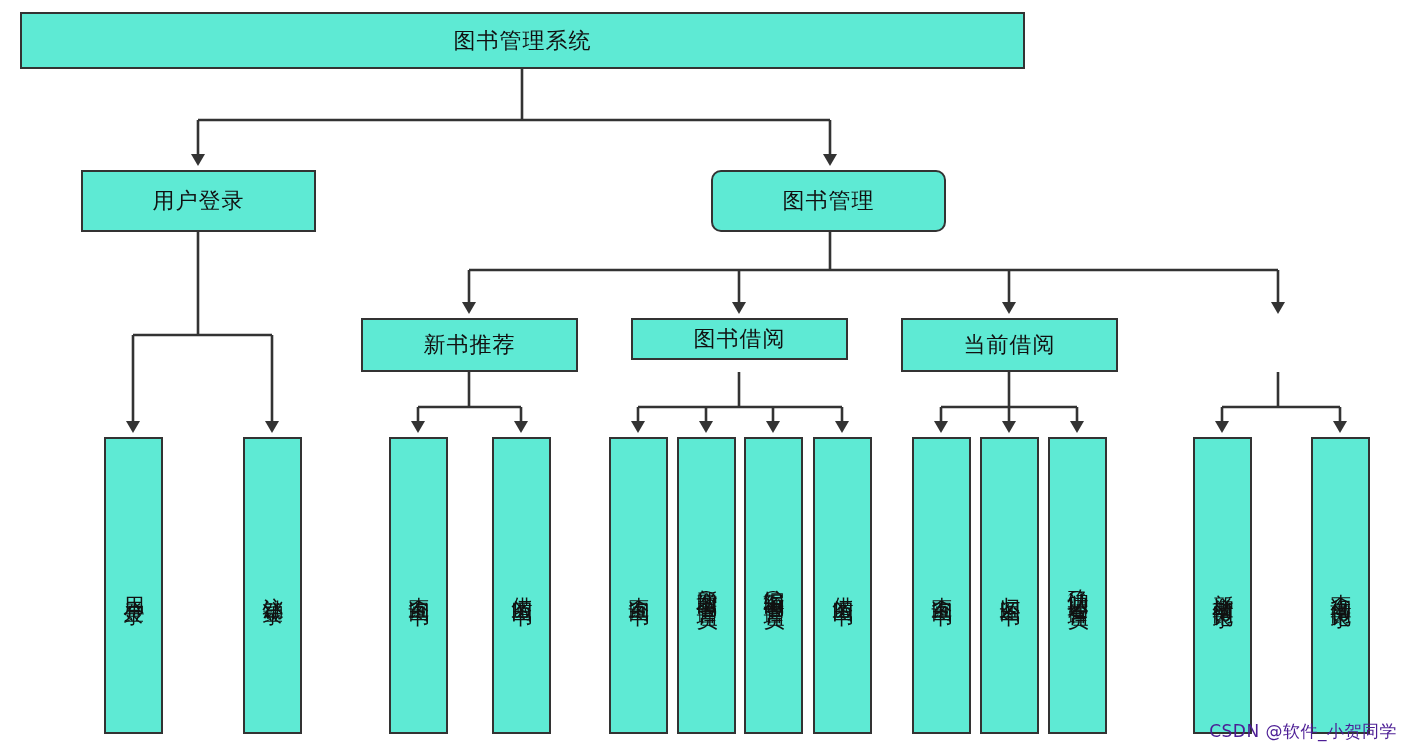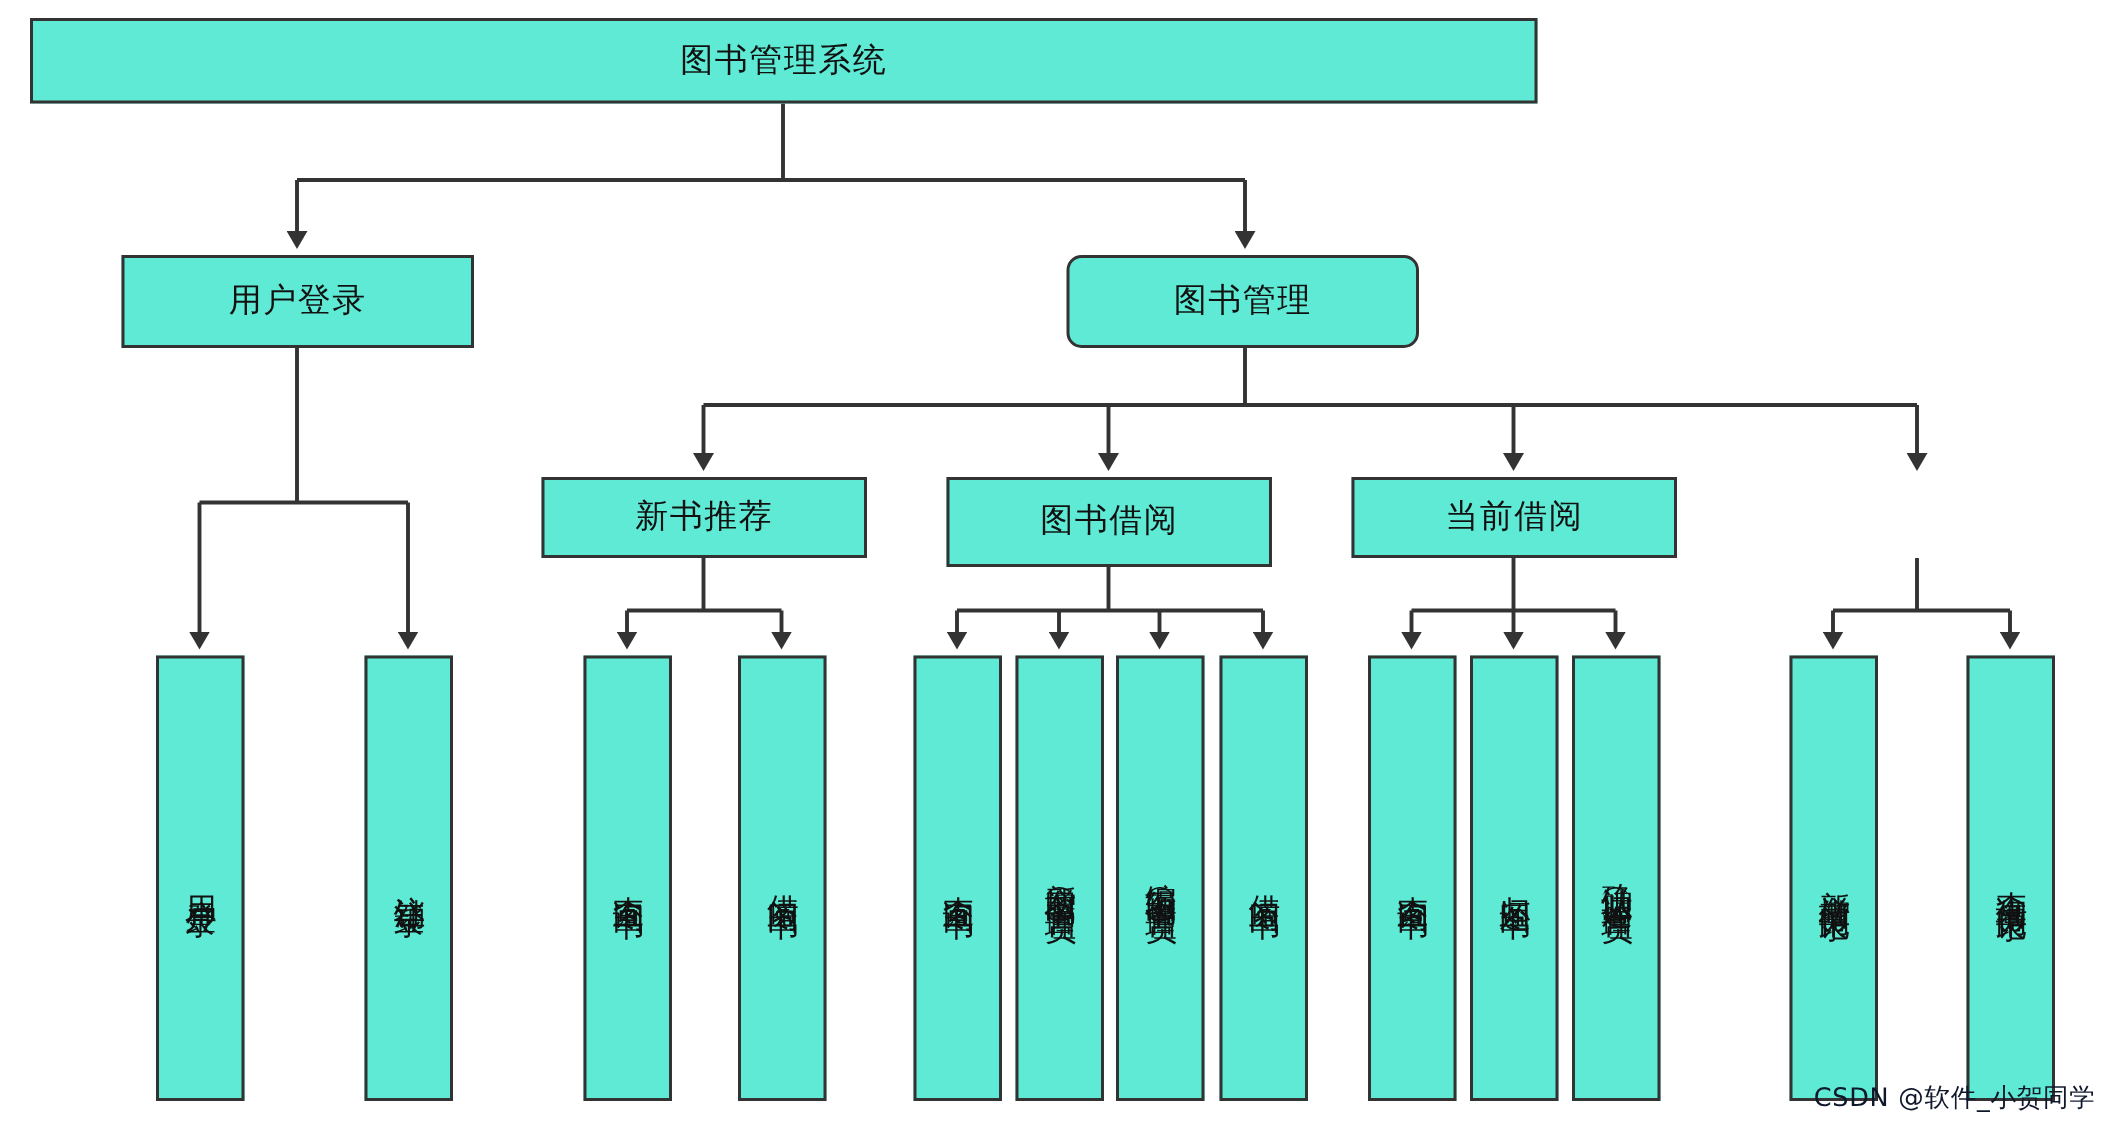--- a/index.html
+++ b/index.html
@@ -134,7 +134,7 @@
   <div class="node" style="left:361px; top:318px; width:217px; height:54px;">
     <span class="lbl">新书推荐</span>
   </div>
-  <div class="node" style="left:631px; top:318px; width:217px; height:60px;">
+  <div class="node" style="left:631px; top:318px; width:217px; height:42px;">
     <span class="lbl">图书借阅</span>
   </div>
   <div class="node" style="left:901px; top:318px; width:217px; height:54px;">

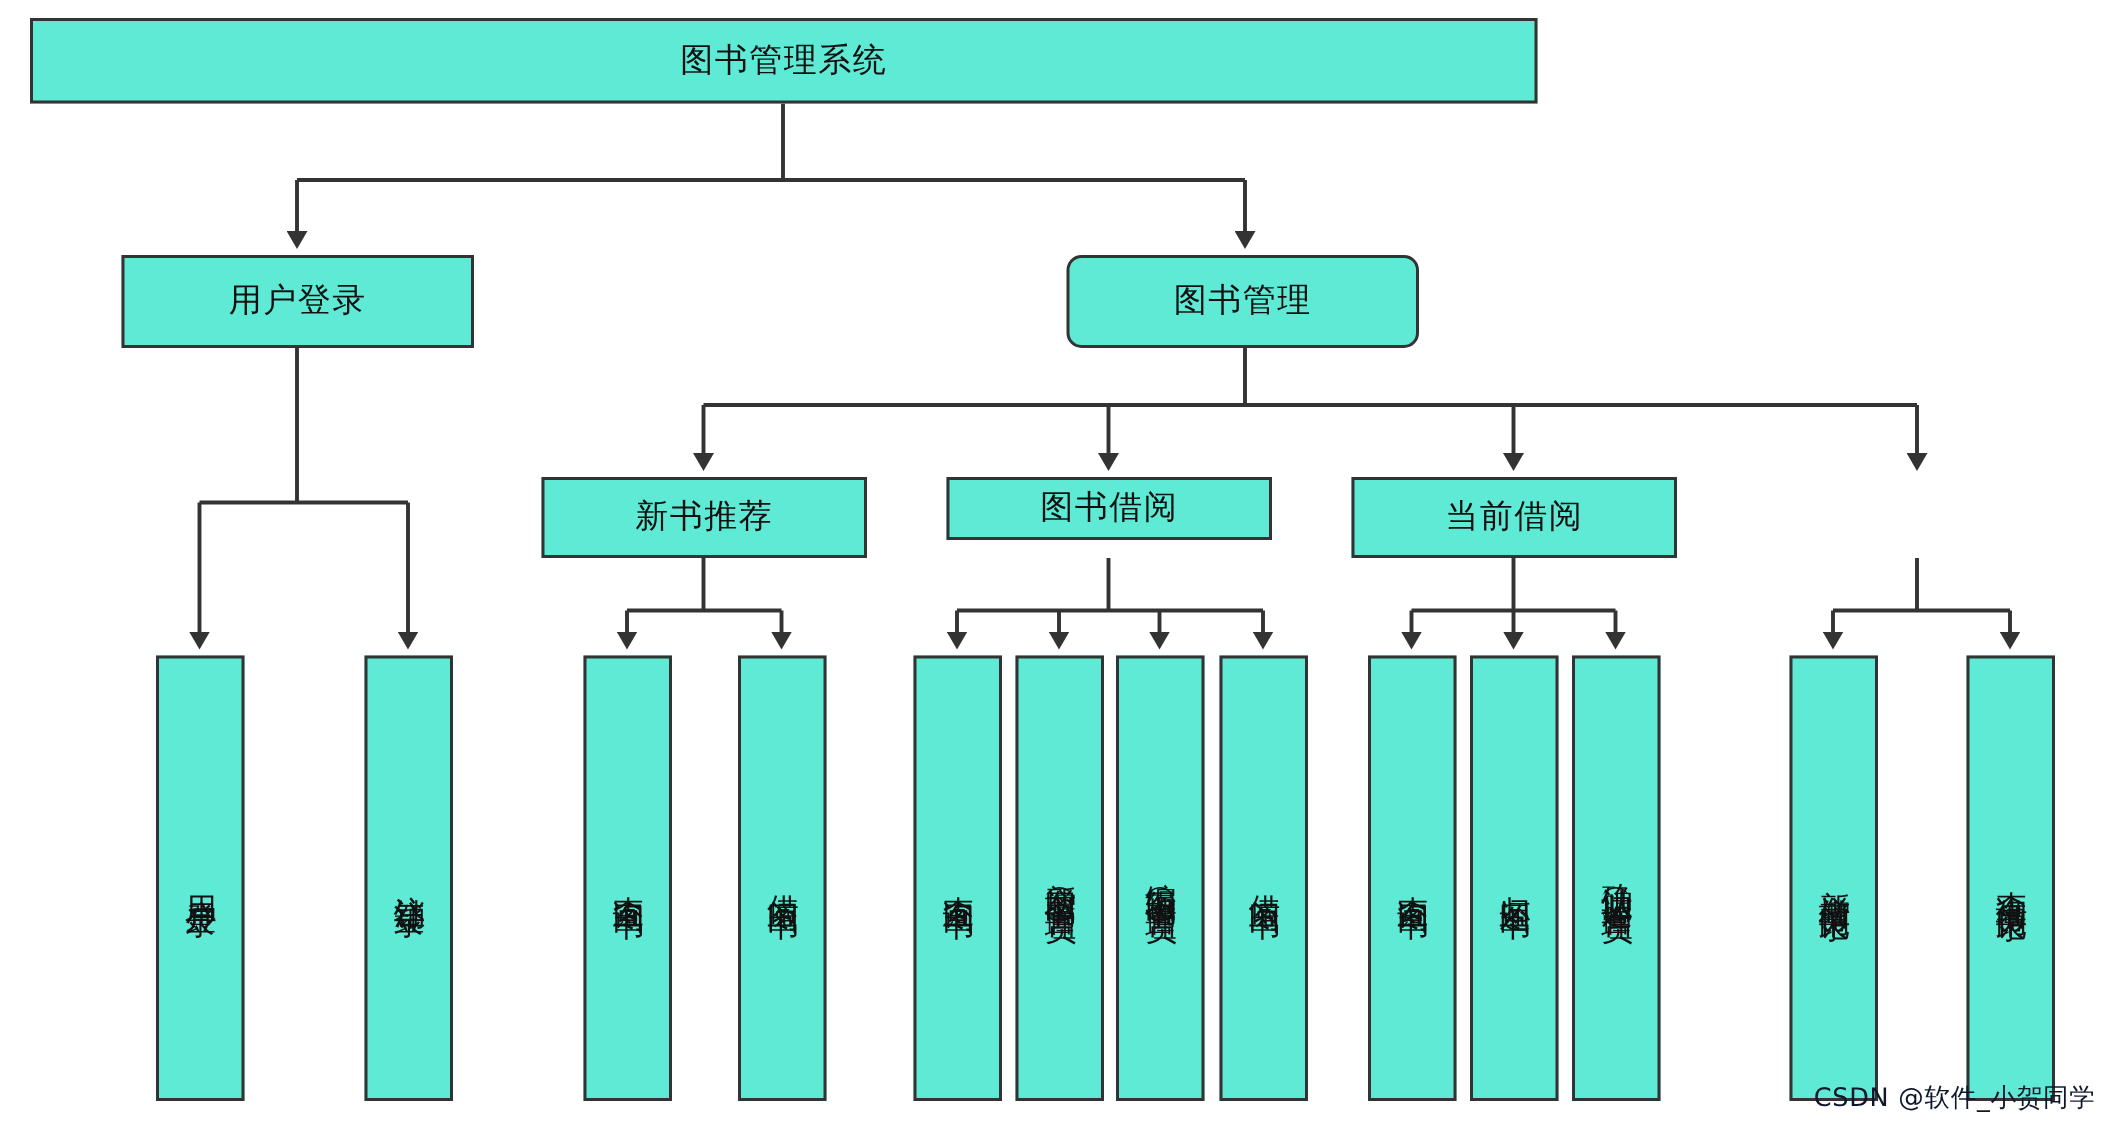--- a/index.html
+++ b/index.html
@@ -60,7 +60,7 @@
     right: 8px;
     bottom: 4px;
     font-size: 17px;
-    color: #0f172a;
+    color: #4c1d95;
     white-space: nowrap;
     letter-spacing: 0.5px;
   }

